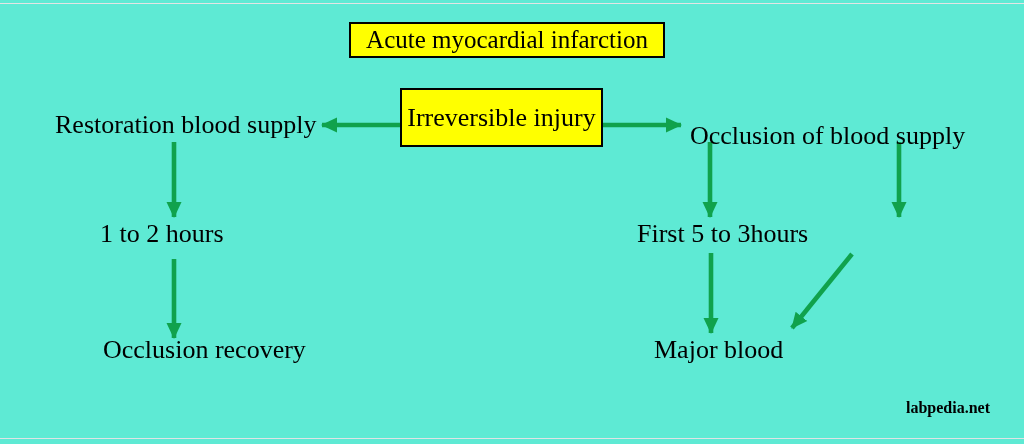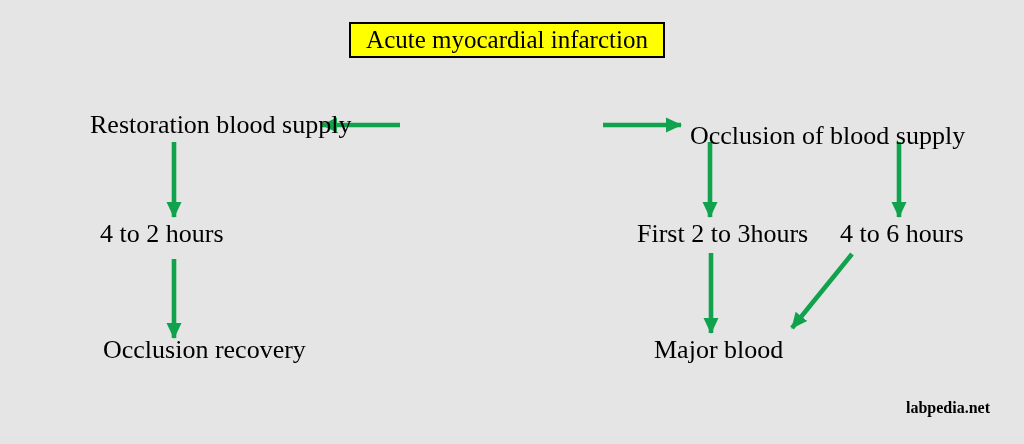--- a/index.html
+++ b/index.html
@@ -11,7 +11,7 @@
     position: relative;
     width: 1024px;
     height: 444px;
-    background: #e5e5e5;
+    background: #5eead4;
     overflow: hidden;
     font-family: "Liberation Serif", serif;
     color: var(--text, #000000);

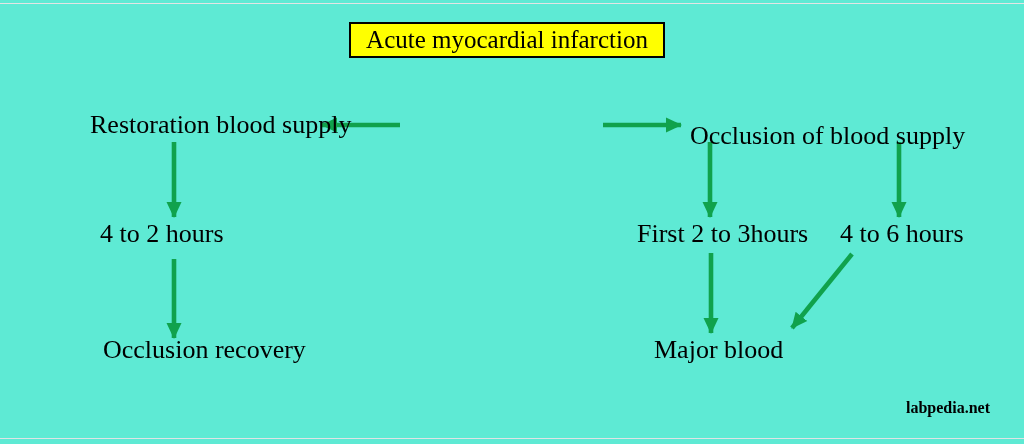--- a/index.html
+++ b/index.html
@@ -52,7 +52,7 @@
     line-height: 26px;
     white-space: nowrap;
   }
-  #node-restoration { left: 55px;  top: 112px; margin-left: 35px; }
+  #node-restoration { left: 55px;  top: 112px; }
   #node-occlusion   { left: 690px; top: 112px; margin-top: 11px; }
   #node-1to2        { left: 100px; top: 221px; }
   #node-first2to3   { left: 637px; top: 221px; }

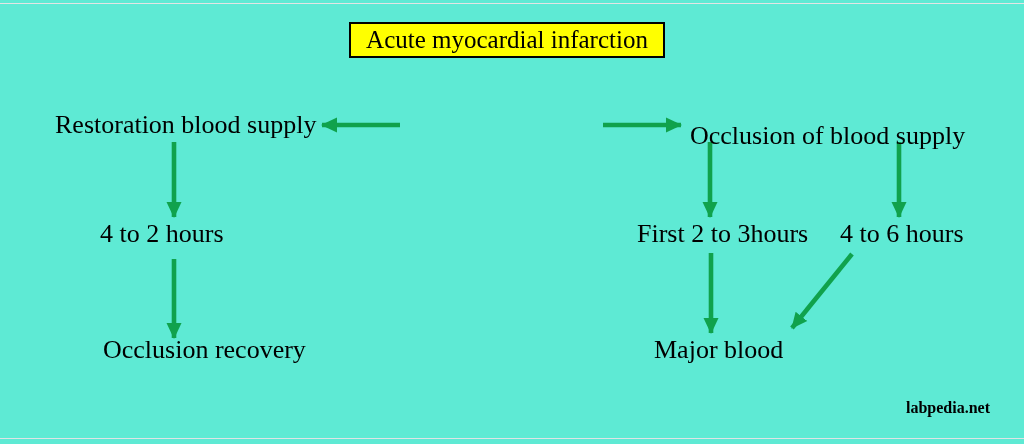--- a/index.html
+++ b/index.html
@@ -109,6 +109,9 @@
     <span>Acute myocardial infarction</span>
   </div>
 
+  <div id="center-box" class="ybox">
+    <span>Irreversible injury</span>
+  </div>
 
   <div id="node-restoration" class="node">Restoration blood supply</div>
 

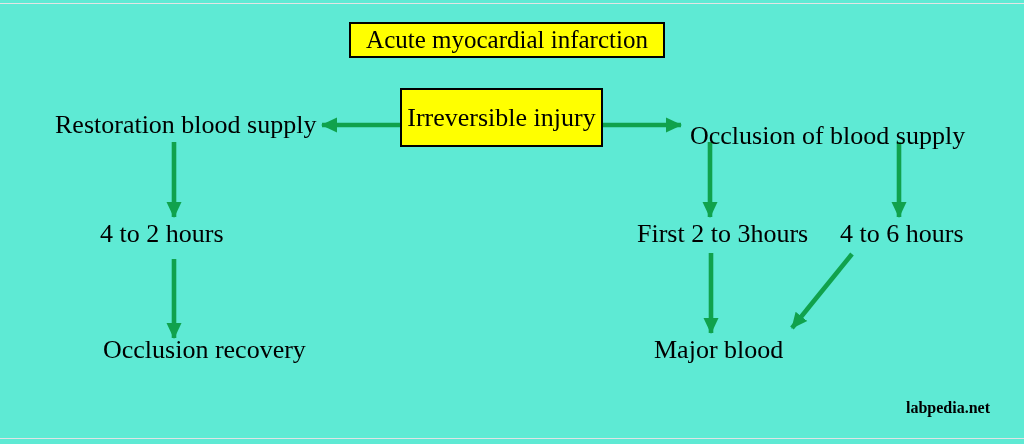--- a/index.html
+++ b/index.html
@@ -117,7 +117,7 @@
 
   <div id="node-occlusion" class="node">Occlusion of blood supply</div>
 
-  <div id="node-1to2" class="node">4 to 2 hours</div>
+  <div id="node-1to2" class="node">1 to 2 hours</div>
 
   <div id="node-first2to3" class="node">First 2 to 3hours</div>
 

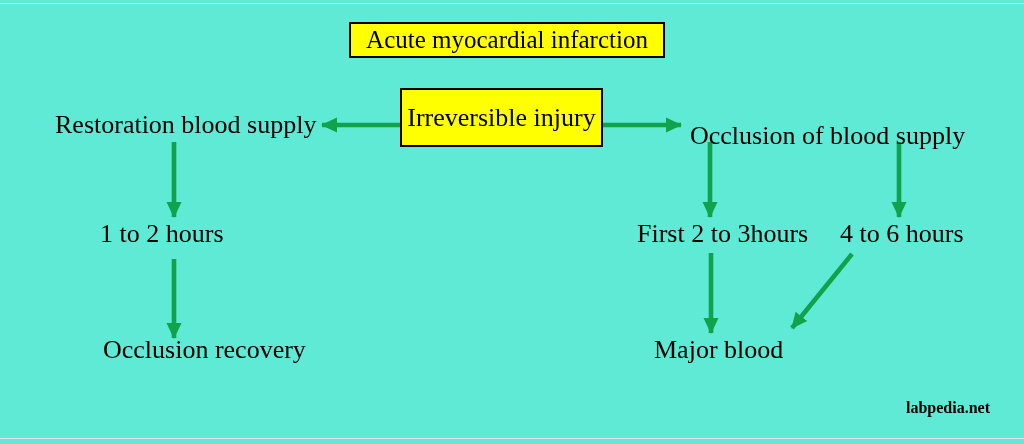--- a/index.html
+++ b/index.html
@@ -119,7 +119,7 @@
 
   <div id="node-1to2" class="node">1 to 2 hours</div>
 
-  <div id="node-first2to3" class="node">First 2 to 3hours</div>
+  <div id="node-first2to3" class="node">First 5 to 3hours</div>
 
   <div id="node-4to6" class="node">4 to 6 hours</div>
 

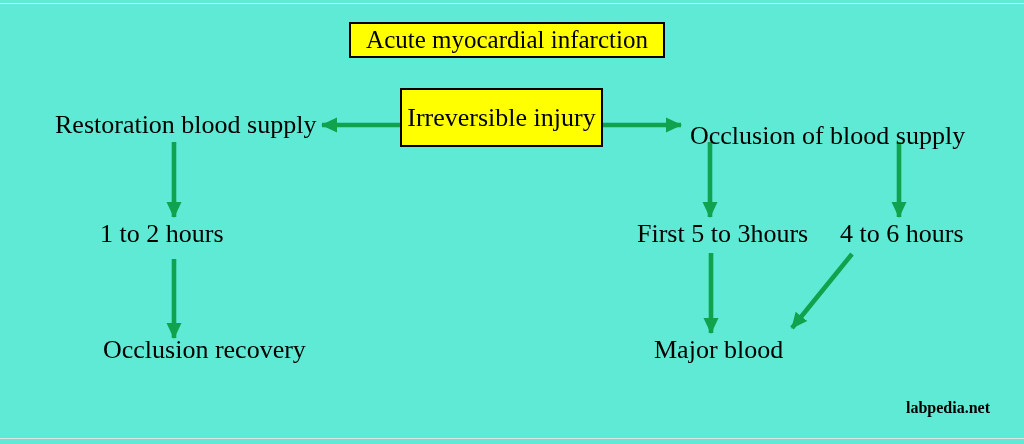--- a/index.html
+++ b/index.html
@@ -121,7 +121,6 @@
 
   <div id="node-first2to3" class="node">First 5 to 3hours</div>
 
-  <div id="node-4to6" class="node">4 to 6 hours</div>
 
   <div id="node-complete" class="node">Occlusion recovery</div>
 

